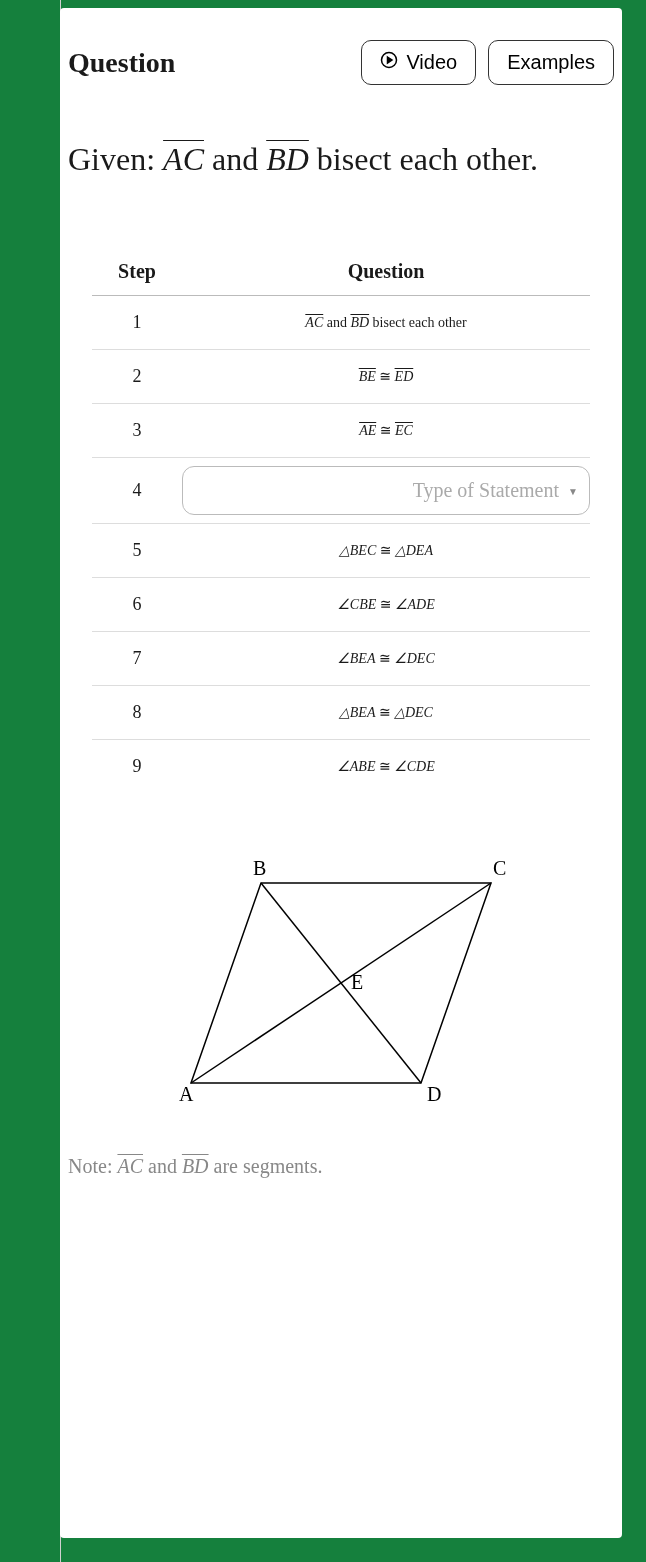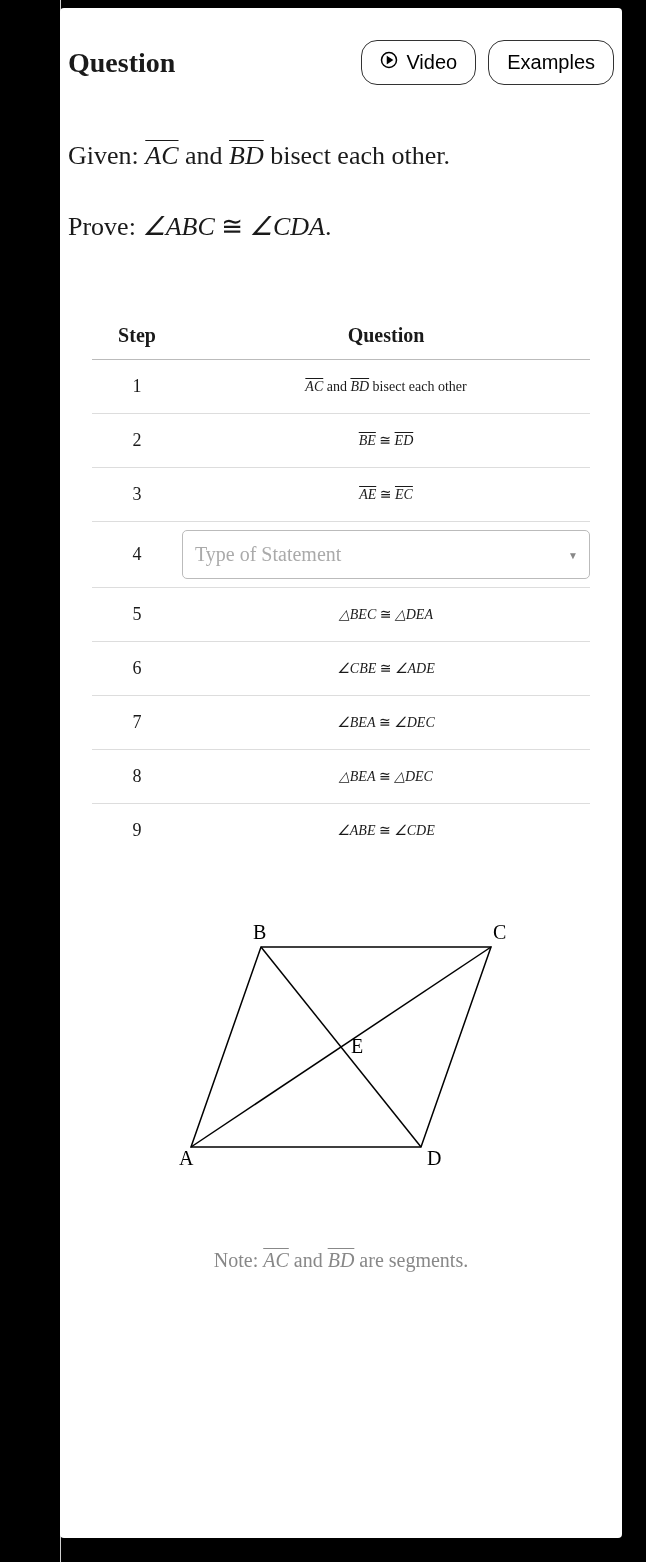--- a/index.html
+++ b/index.html
@@ -13,7 +13,7 @@
   .page {
     width: 646px;
     margin: 0 auto;
-    background: #000000;
+    background: #15803d;
     padding: 8px 24px 24px 60px;
     position: relative;
   }

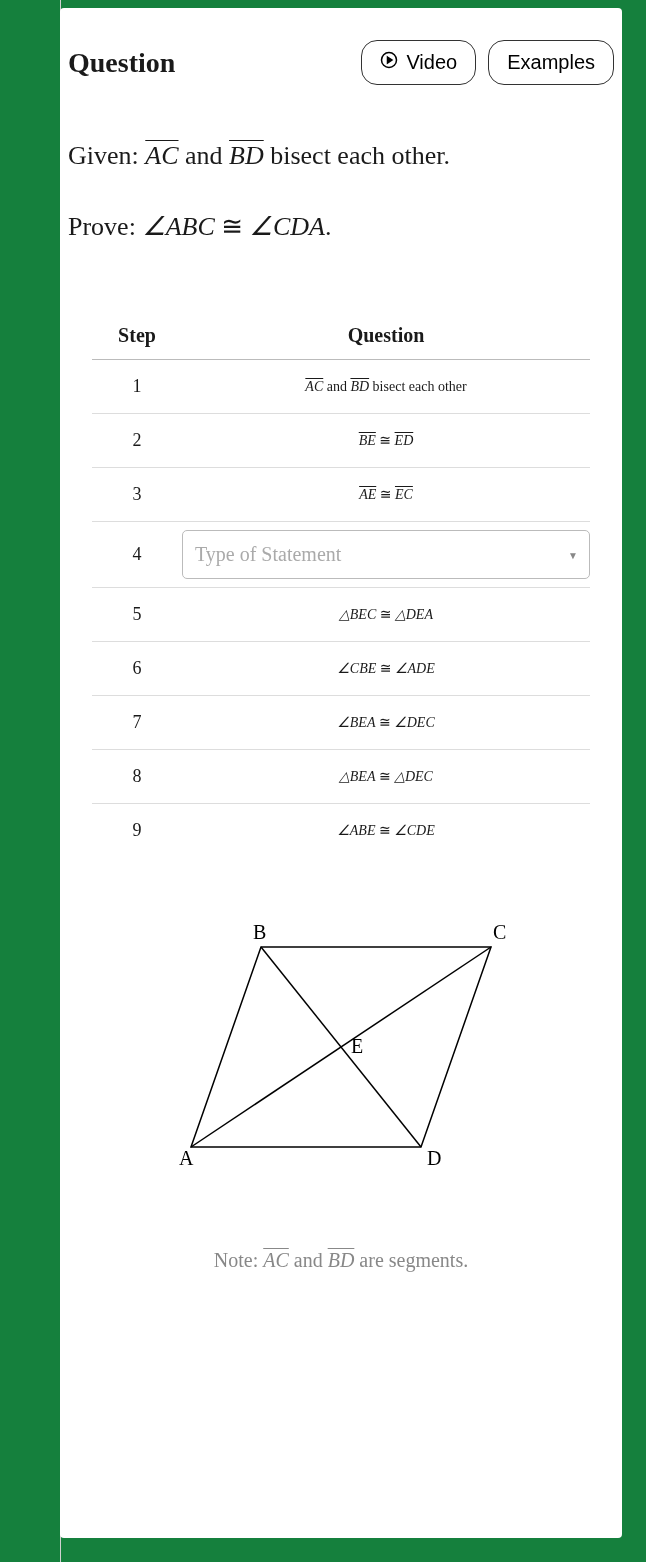--- a/index.html
+++ b/index.html
@@ -45,7 +45,7 @@
   }
   .btn {
     border: 1.5px solid #333;
-    border-radius: 16px;
+    border-radius: 10px;
     background: #fff;
     padding: 10px 18px;
     font-family: -apple-system, Helvetica, Arial, sans-serif;

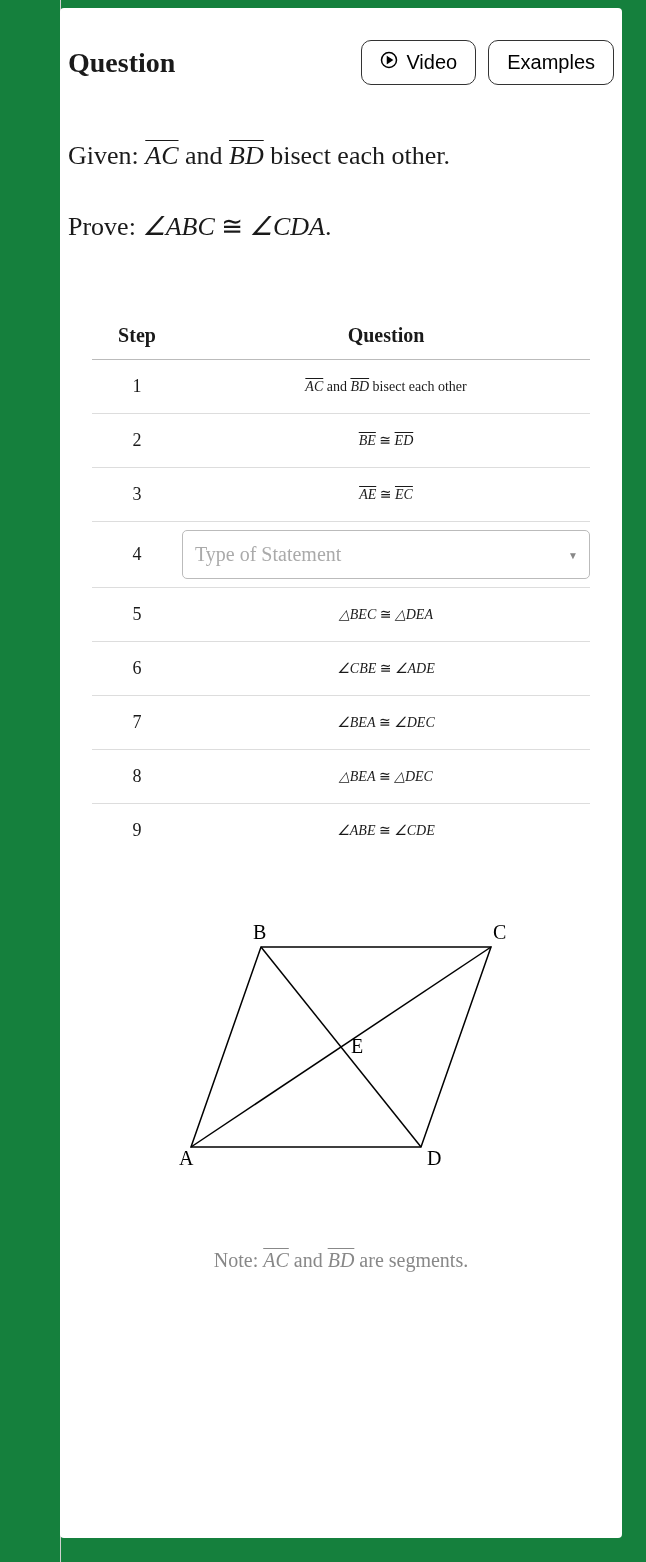--- a/index.html
+++ b/index.html
@@ -57,7 +57,7 @@
   }
   .btn svg { width: 18px; height: 18px; }
   .prompt { font-size: 26px; line-height: 1.45; margin-bottom: 40px; }
-  .given, .prove { font-size: 26px; margin-bottom: 40px; }
+  .given, .prove { font-size: 32px; margin-bottom: 40px; }
   .math { font-family: 'Times New Roman', serif; font-style: italic; }
   .overline { text-decoration: overline; text-decoration-thickness: 1.2px; }
   .proof-wrap { margin: 70px 24px 0 24px; }

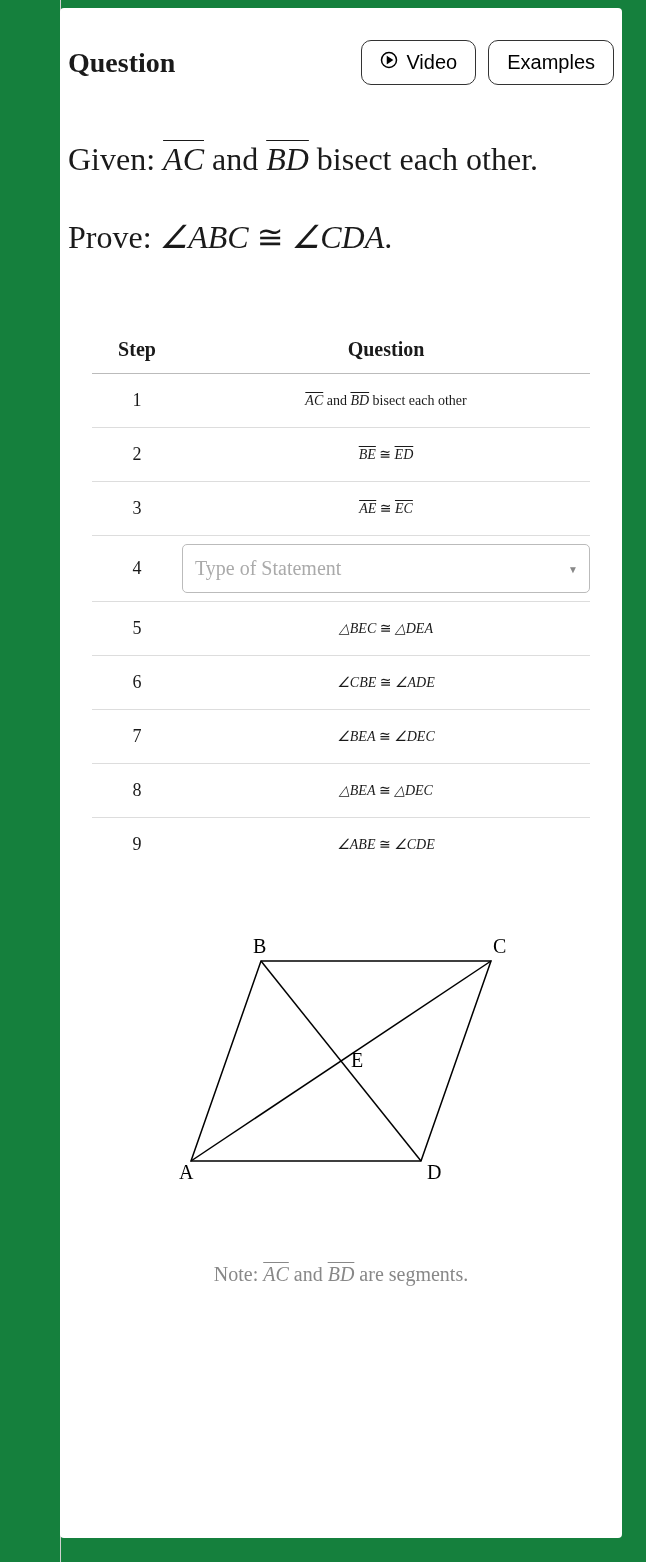--- a/index.html
+++ b/index.html
@@ -148,9 +148,6 @@
       <span>Given: </span><span class="math overline">AC</span><span> and </span><span class="math overline">BD</span><span> bisect each other.</span>
     </div>
 
-    <div class="prove">
-      <span>Prove: </span><span class="math">∠ABC</span><span class="math" style="font-style:normal"> ≅ </span><span class="math">∠CDA</span><span>.</span>
-    </div>
 
     <div class="proof-wrap">
       <table class="proof">

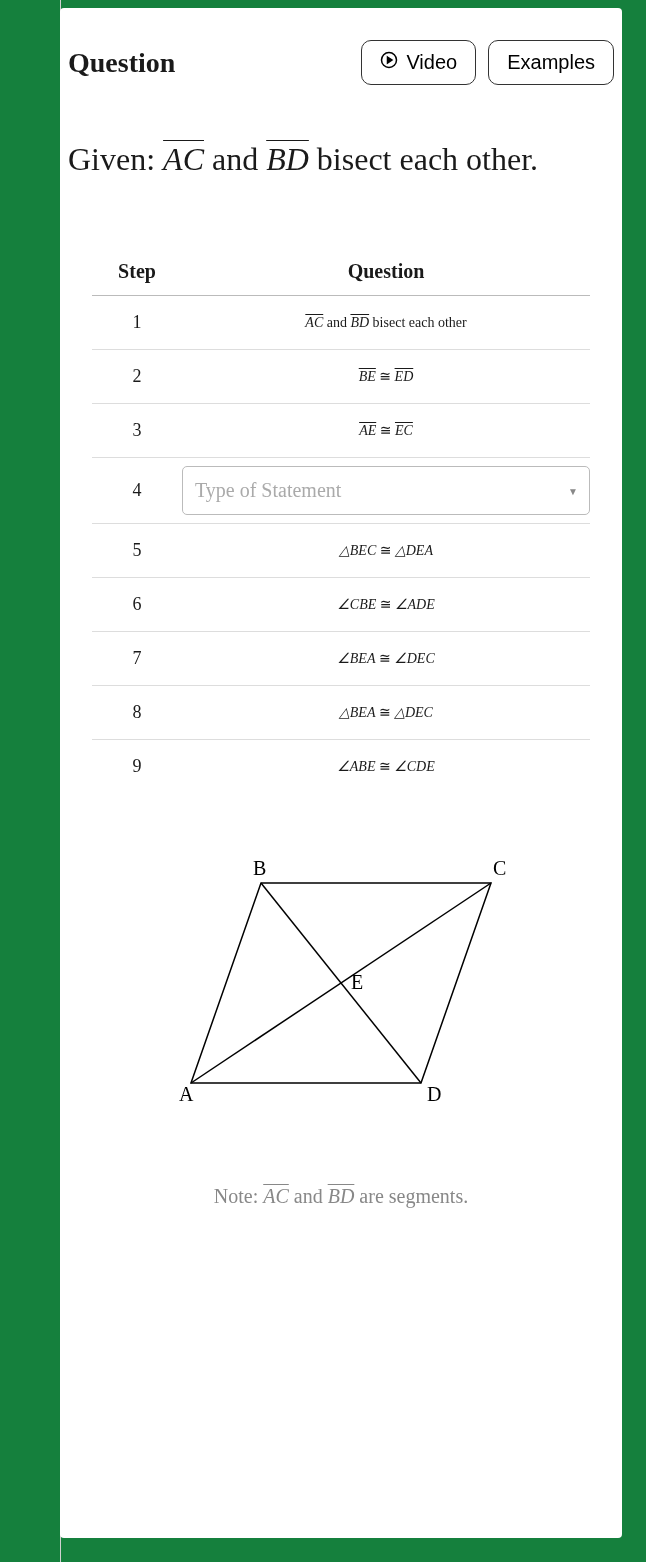--- a/index.html
+++ b/index.html
@@ -89,13 +89,13 @@
   .type-select {
     width: 100%;
     border: 1px solid #bbb;
-    border-radius: 5px;
+    border-radius: 12px;
     padding: 12px 30px 12px 12px;
     font-family: Georgia, serif;
     font-size: 20px;
     color: #aaa;
     background: #fff;
-    text-align: left;
+    text-align: right;
     cursor: pointer;
     display: block;
   }

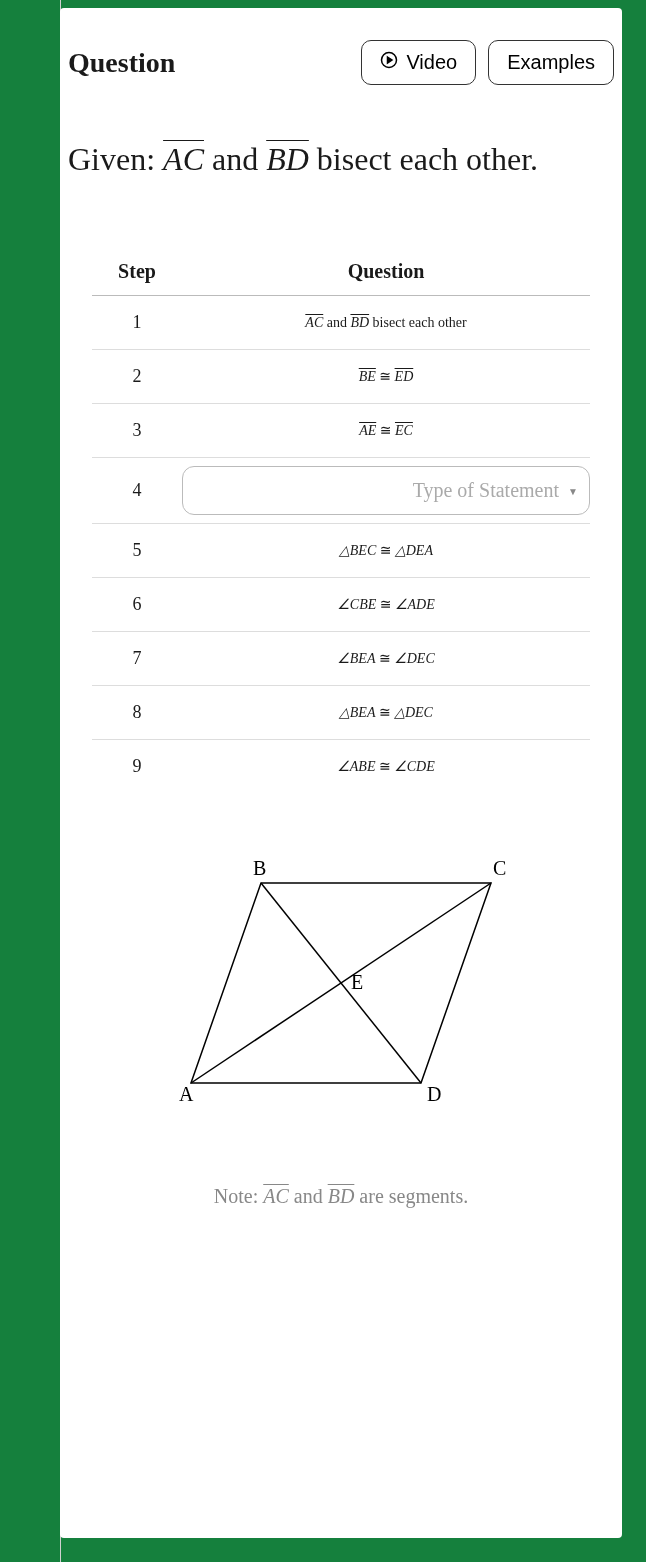--- a/index.html
+++ b/index.html
@@ -113,10 +113,10 @@
     width: 340px;
   }
   .note {
-    text-align: center;
+    text-align: left;
     color: #888;
     font-size: 20px;
-    margin-top: 78px;
+    margin-top: 48px;
     font-family: 'Times New Roman', serif;
   }
 </style>

